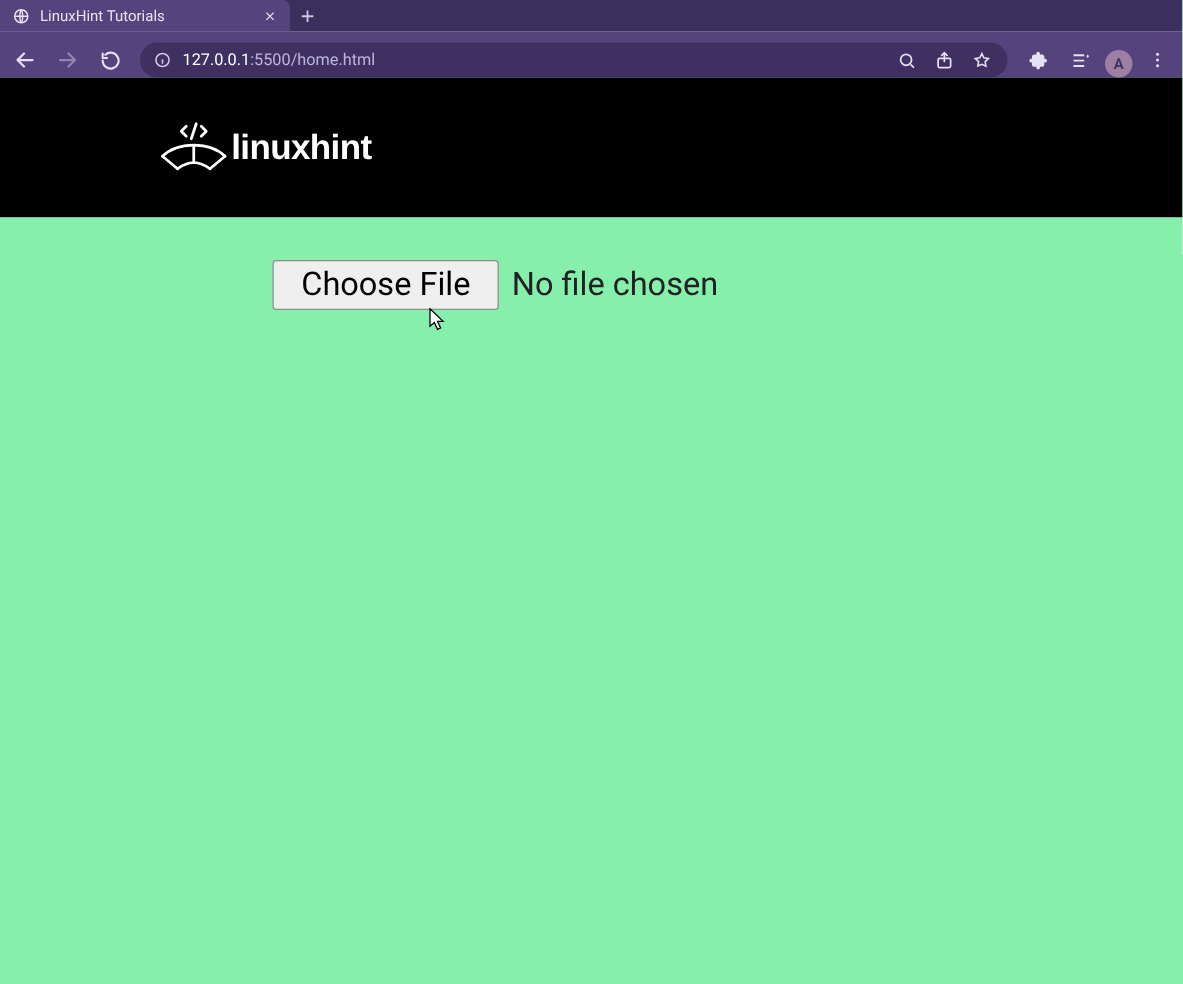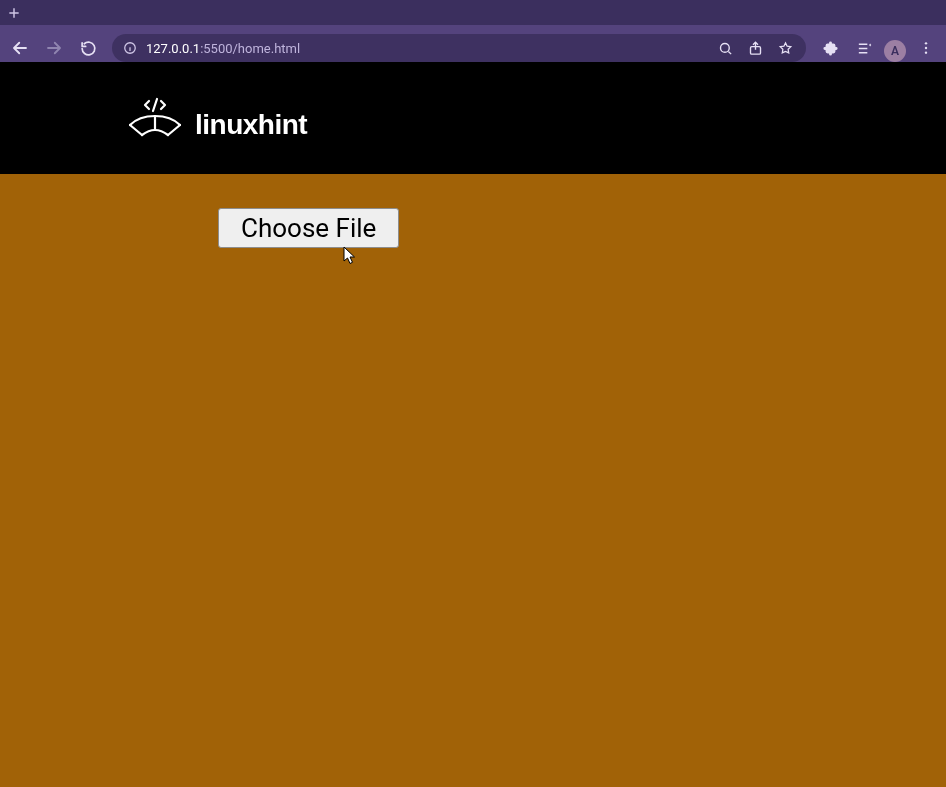--- a/index.html
+++ b/index.html
@@ -177,6 +177,22 @@
 <body>
 
 <div class="tab-strip">
+  <div class="tab">
+    <span class="favicon">
+      <svg viewBox="0 0 24 24" width="14" height="14" fill="none" stroke="#e8e3f3" stroke-width="2">
+        <circle cx="12" cy="12" r="9"></circle>
+        <path d="M3 12h18"></path>
+        <path d="M12 3c2.5 3 2.5 15 0 18"></path>
+        <path d="M12 3c-2.5 3-2.5 15 0 18"></path>
+      </svg>
+    </span>
+    <span class="tab-title">LinuxHint Tutorials</span>
+    <span class="close">
+      <svg viewBox="0 0 24 24" width="10" height="10" stroke="#e8e3f3" stroke-width="2.5">
+          <path d="M5 5l14 14M19 5L5 19"></path>
+        </svg>
+    </span>
+  </div>
   <div class="new-tab-btn">
     <svg viewBox="0 0 24 24" width="14" height="14" stroke="#cfc6e6" stroke-width="2.5">
         <path d="M12 4v16M4 12h16"></path>

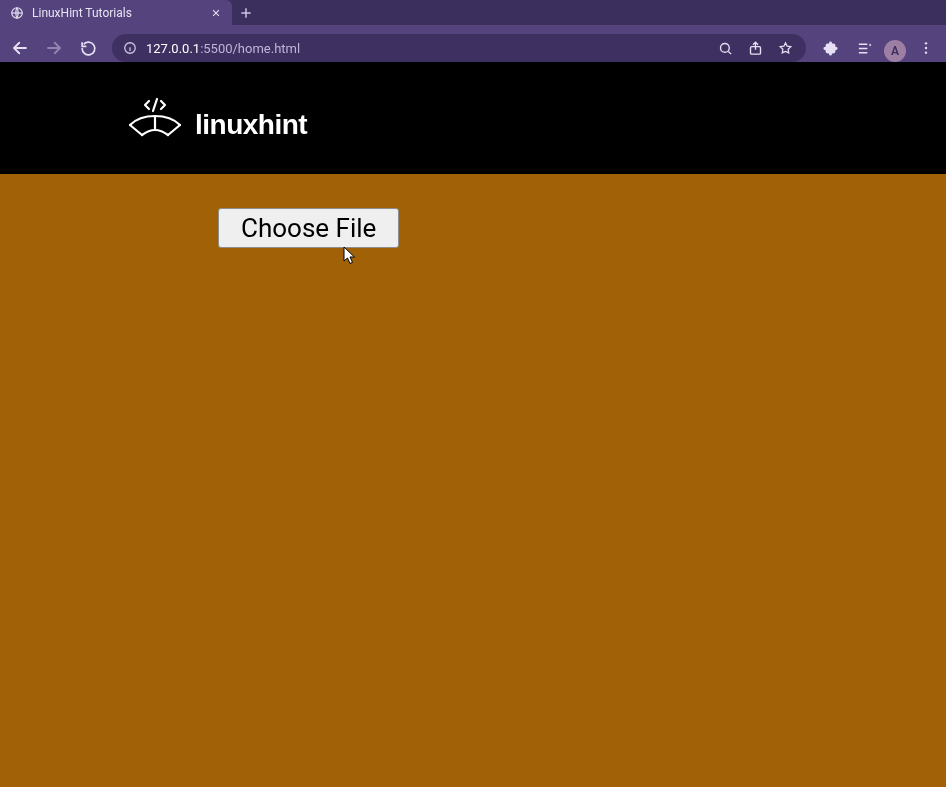--- a/index.html
+++ b/index.html
@@ -118,8 +118,7 @@
     }
     .logo {
       display: flex;
-      align-items: flex-end;
-      gap: 10px;
+      align-items: center;
       color: #fff;
     }
     .logo-mark {

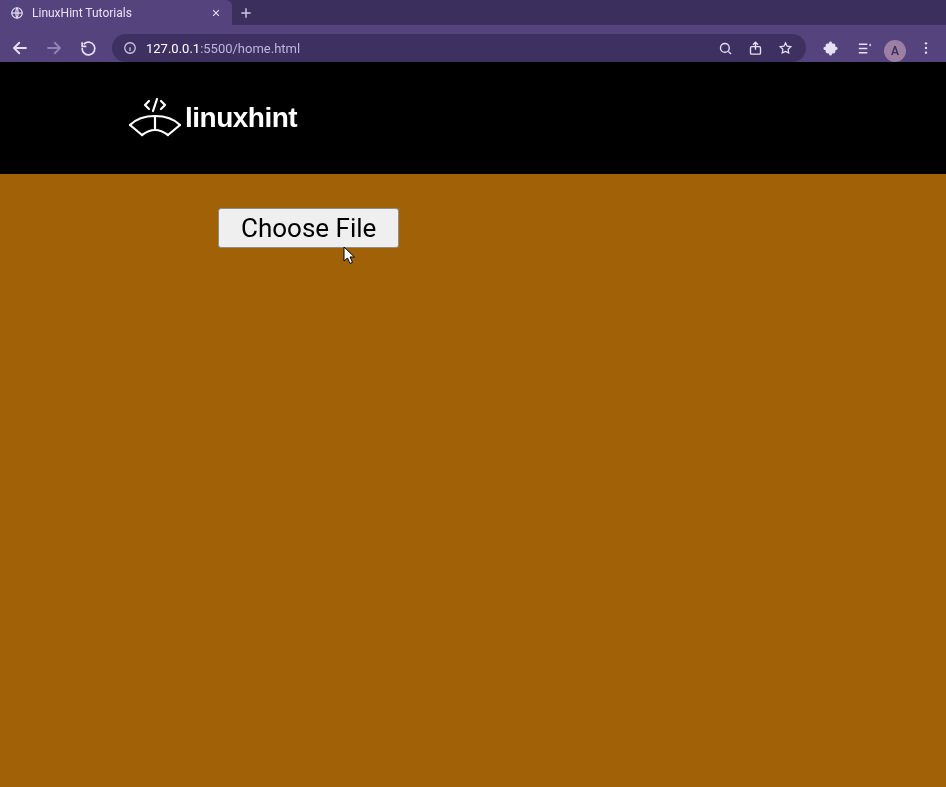--- a/index.html
+++ b/index.html
@@ -143,7 +143,7 @@
 
     
     .content {
-      background: #a16207;
+      background: #86efac;
       height: calc(787px - 25px - 37px - 112px);
       padding: 34px 0 0 218px;
     }

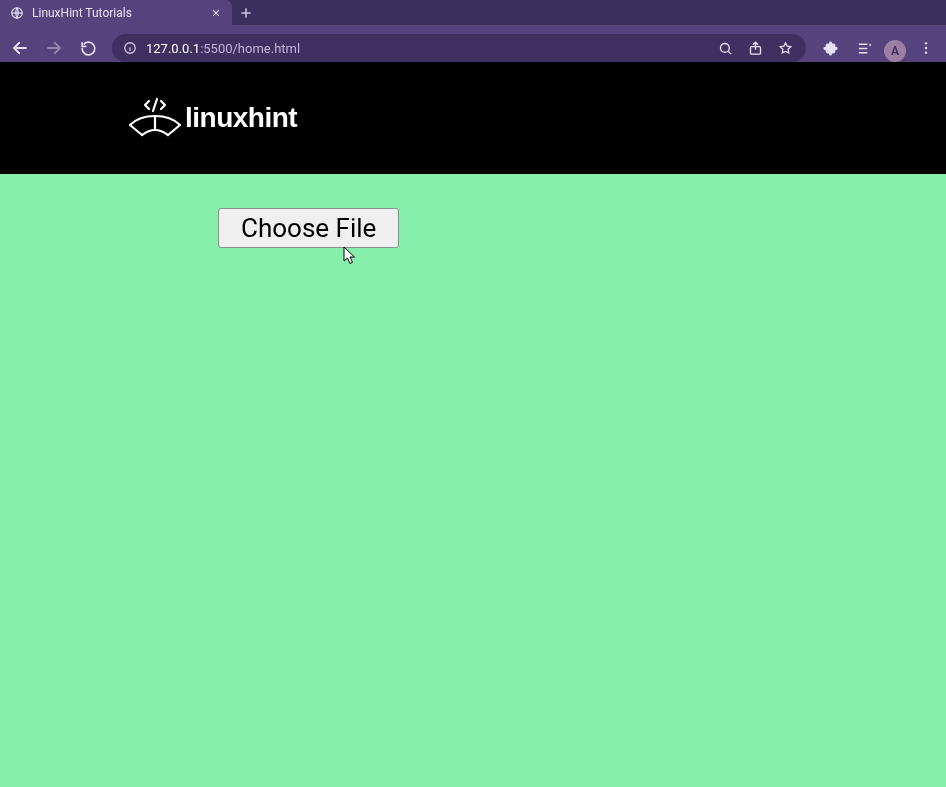--- a/index.html
+++ b/index.html
@@ -294,6 +294,7 @@
 <div class="content">
   <div class="file-row">
     <button class="choose-btn">Choose File</button>
+    <span class="file-status">No file chosen</span>
   </div>
 </div>
 

